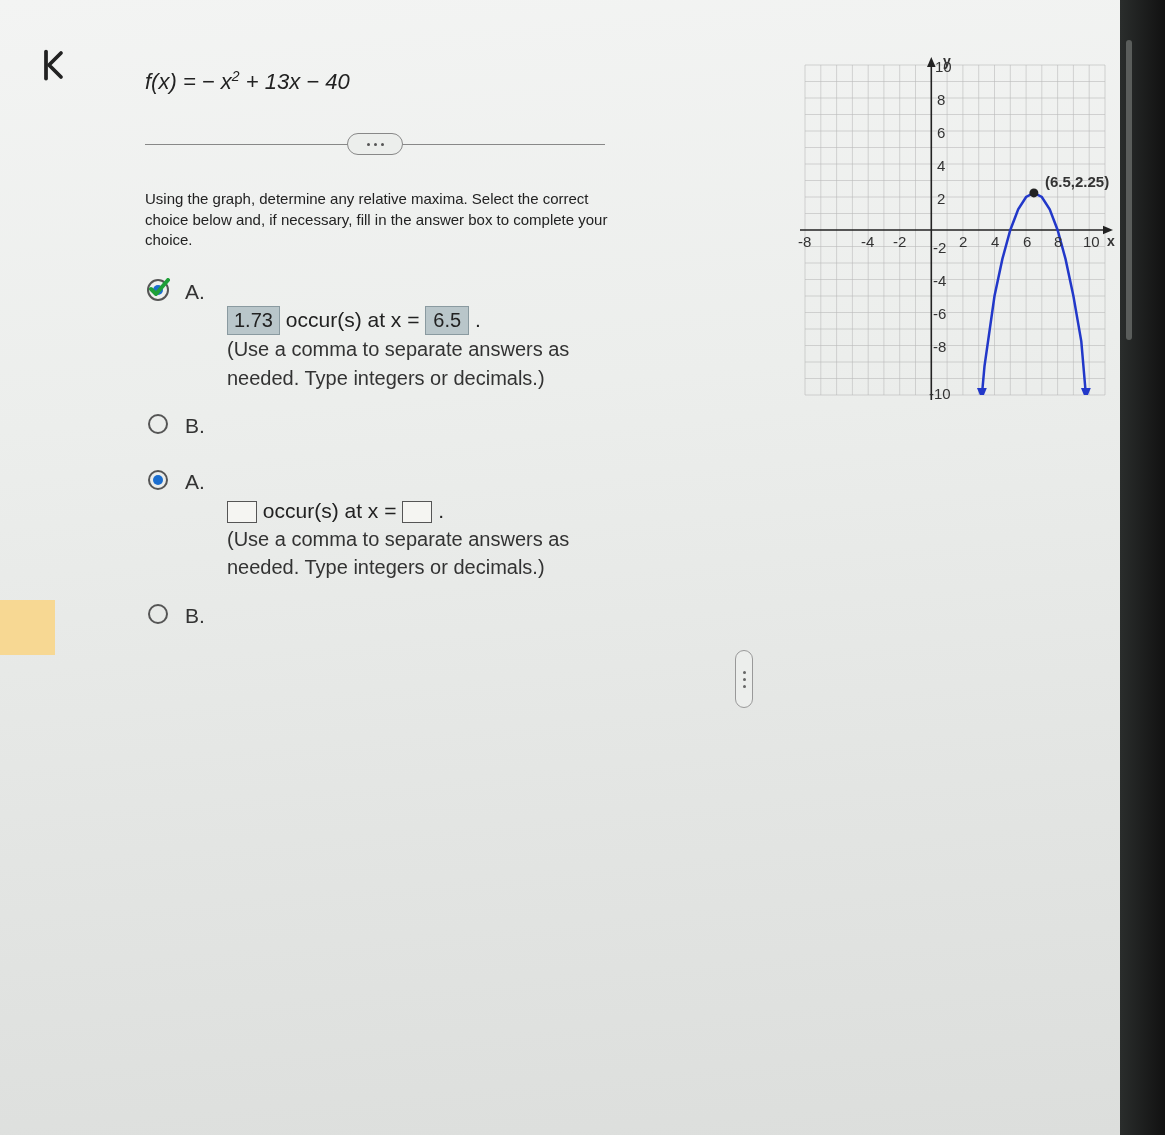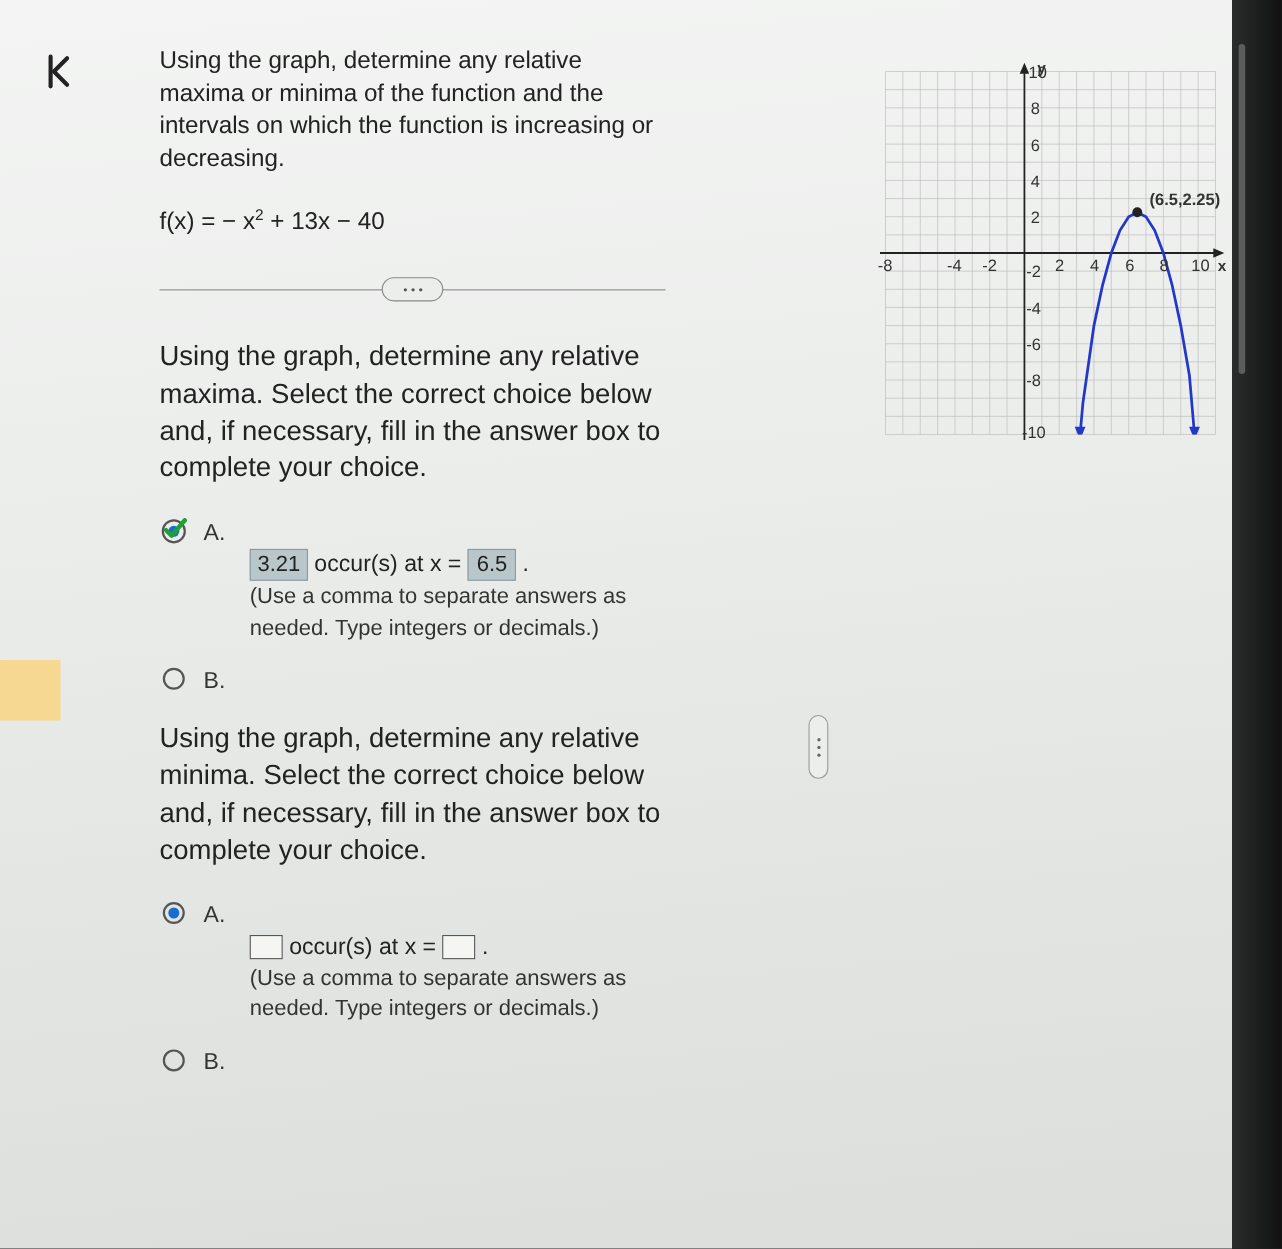--- a/index.html
+++ b/index.html
@@ -118,7 +118,6 @@
   </div>
 
   <div class="content">
-    <p class="intro">Using the graph, determine any relative maxima or minima of the function and the intervals on which the function is increasing or decreasing.</p>
     <p class="formula">f(x) = − x<sup>2</sup> + 13x − 40</p>
 
     <div class="sep-row">

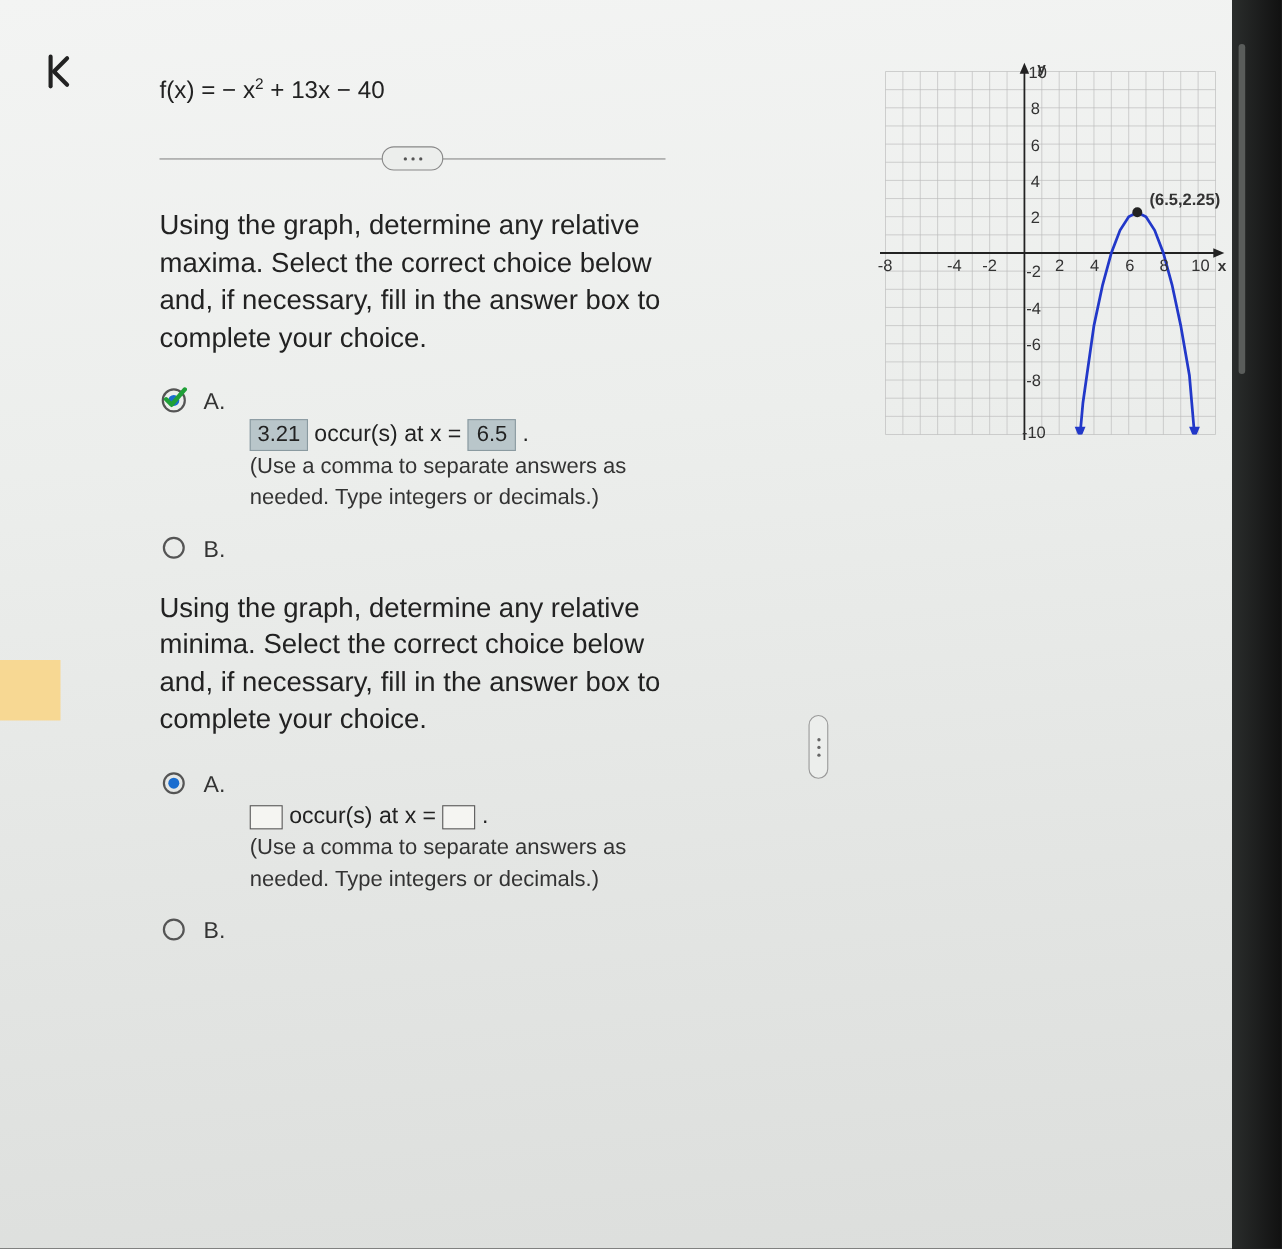--- a/index.html
+++ b/index.html
@@ -45,7 +45,7 @@
     position:relative;
   }
   .intro { font-size:22px; line-height:1.35; max-width:460px; }
-  .formula { font-size:22px; margin-top:28px; }
+  .formula { font-size:22px; margin-top:28px;font-style:italic; }
   .formula sup { font-size:14px; }
   .sep-row { position:relative; height:60px; margin-top:18px; width:460px; }
   .sep-line { position:absolute; bottom:28px; left:0; width:100%; height:1px; background:#888; }

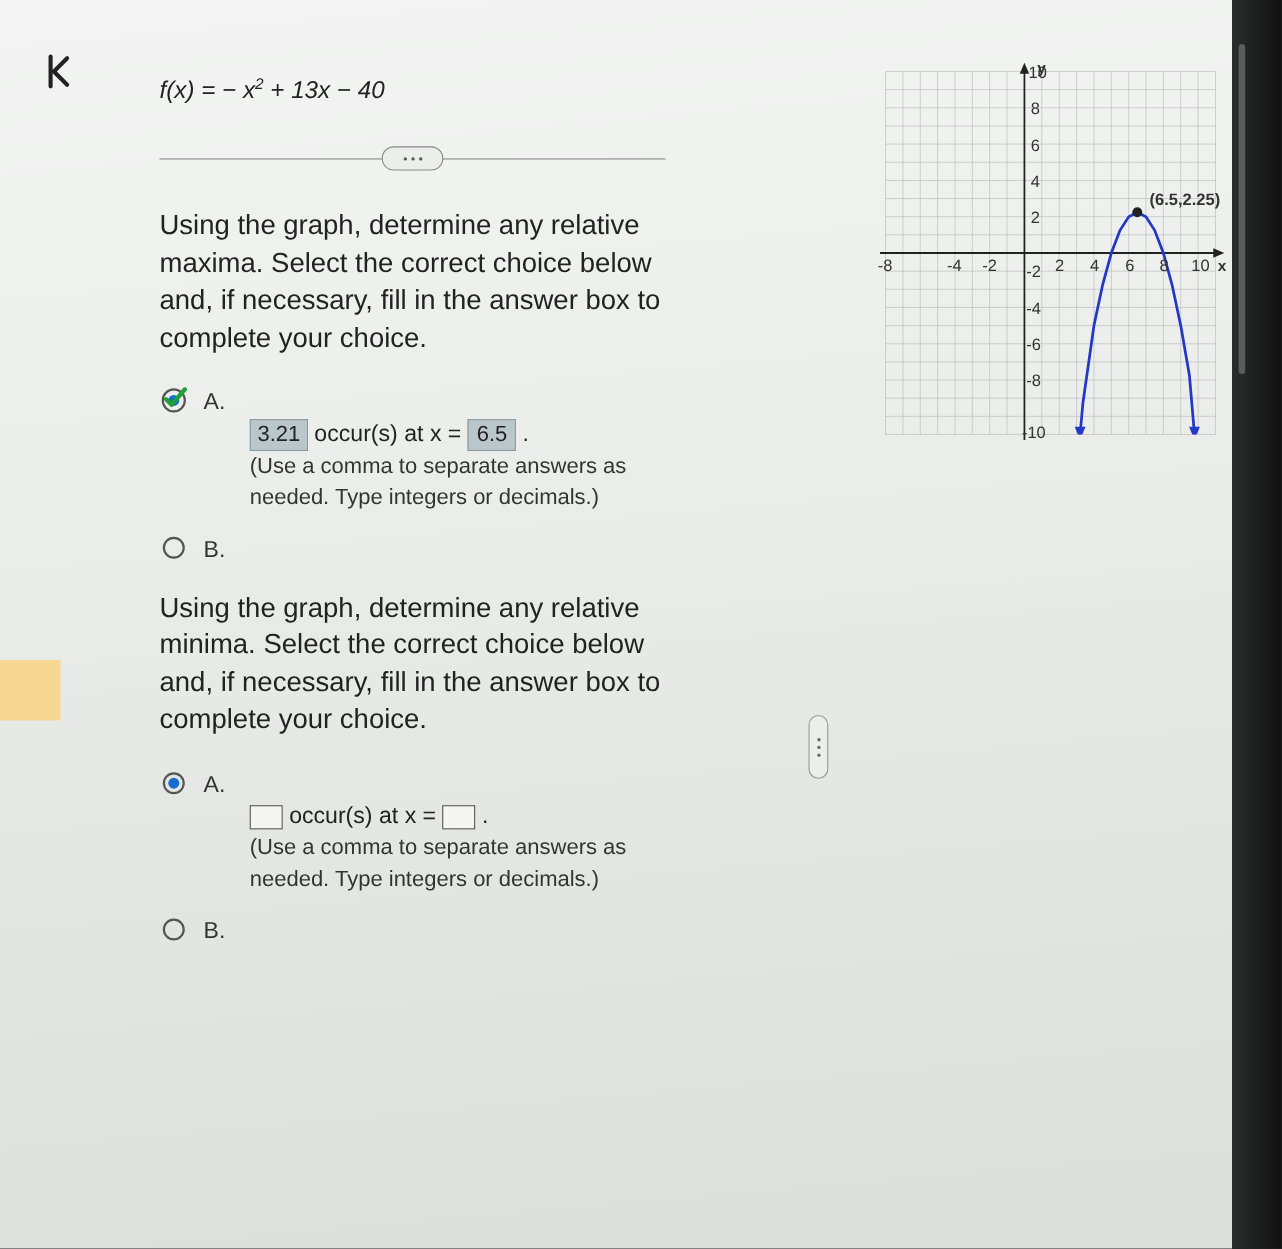--- a/index.html
+++ b/index.html
@@ -56,7 +56,7 @@
     background:#eceeec; cursor:pointer;
   }
   .ellipsis-pill span { width:3px; height:3px; background:#555; border-radius:50%; }
-  .question-block { font-size:25px; line-height:1.35; max-width:470px; margin-top:16px; }
+  .question-block { font-size:15px; line-height:1.35; max-width:470px; margin-top:16px; }
   .choices { margin-top:28px; max-width:470px; }
   .choice { display:flex; gap:14px; margin-bottom:20px; font-size:21px; line-height:1.35; }
   .radio-col { width:26px; display:flex; justify-content:center; padding-top:2px; }

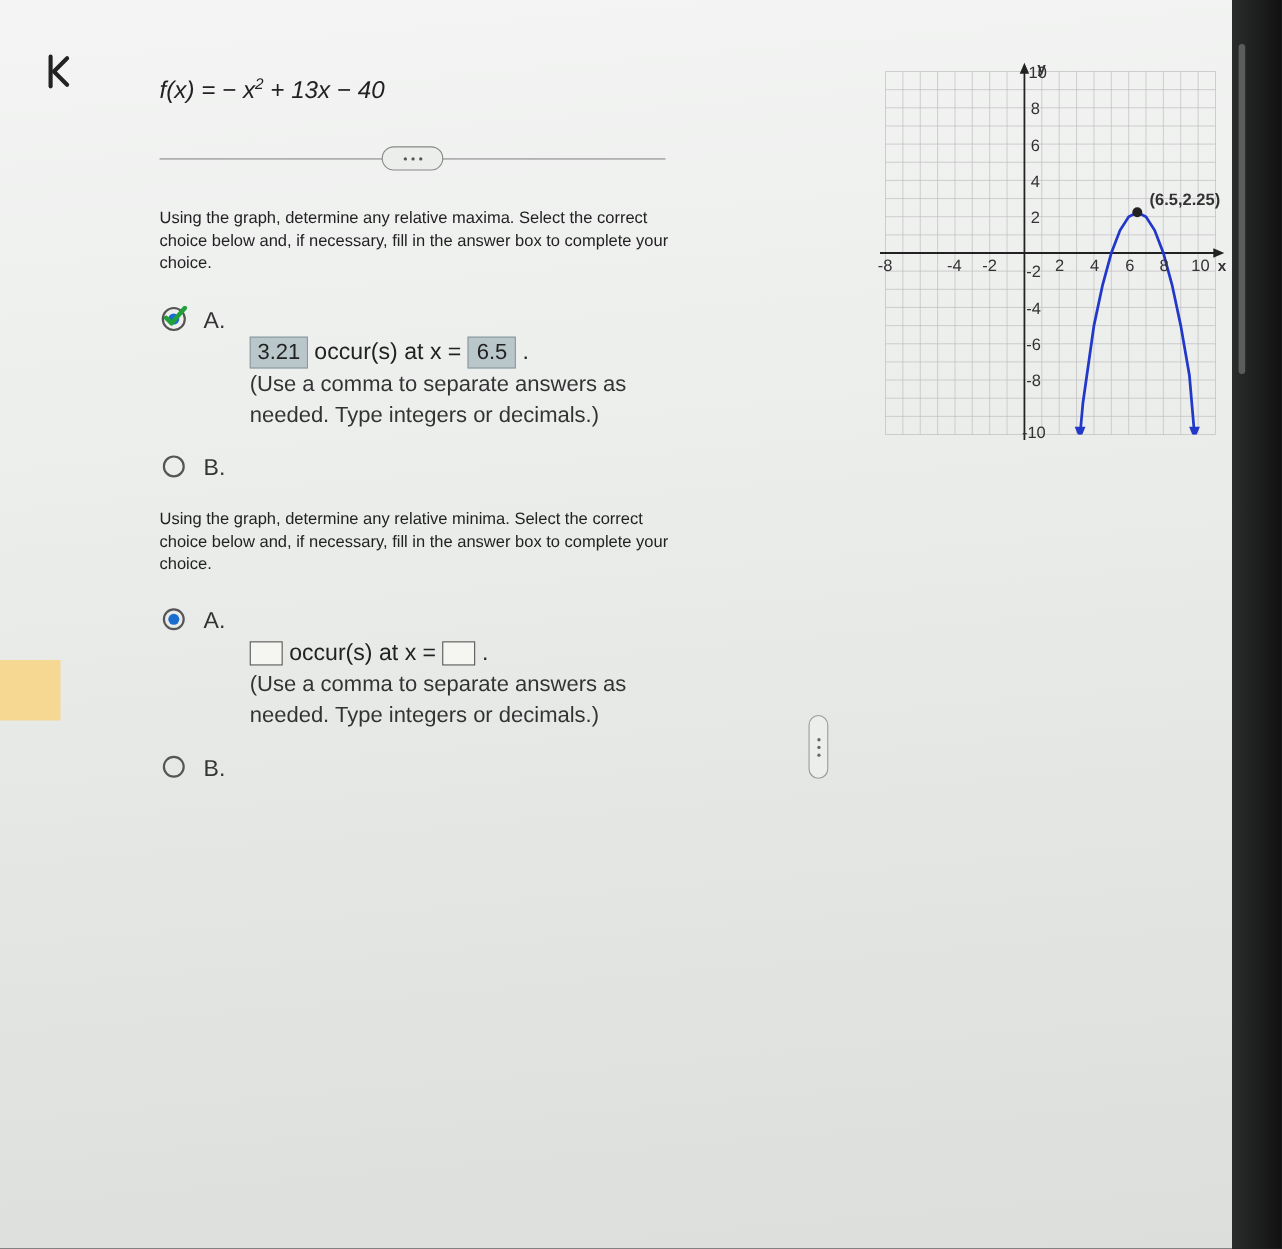--- a/index.html
+++ b/index.html
@@ -145,7 +145,7 @@
         <div class="letter-col">A.</div>
         <div class="choice-body">
           <br>
-          <span class="filled-box">3.21</span>
+          <span class="filled-box">1.73</span>
           <span> occur(s) at x = </span>
           <span class="filled-box">6.5</span>
           <span> .</span><br>

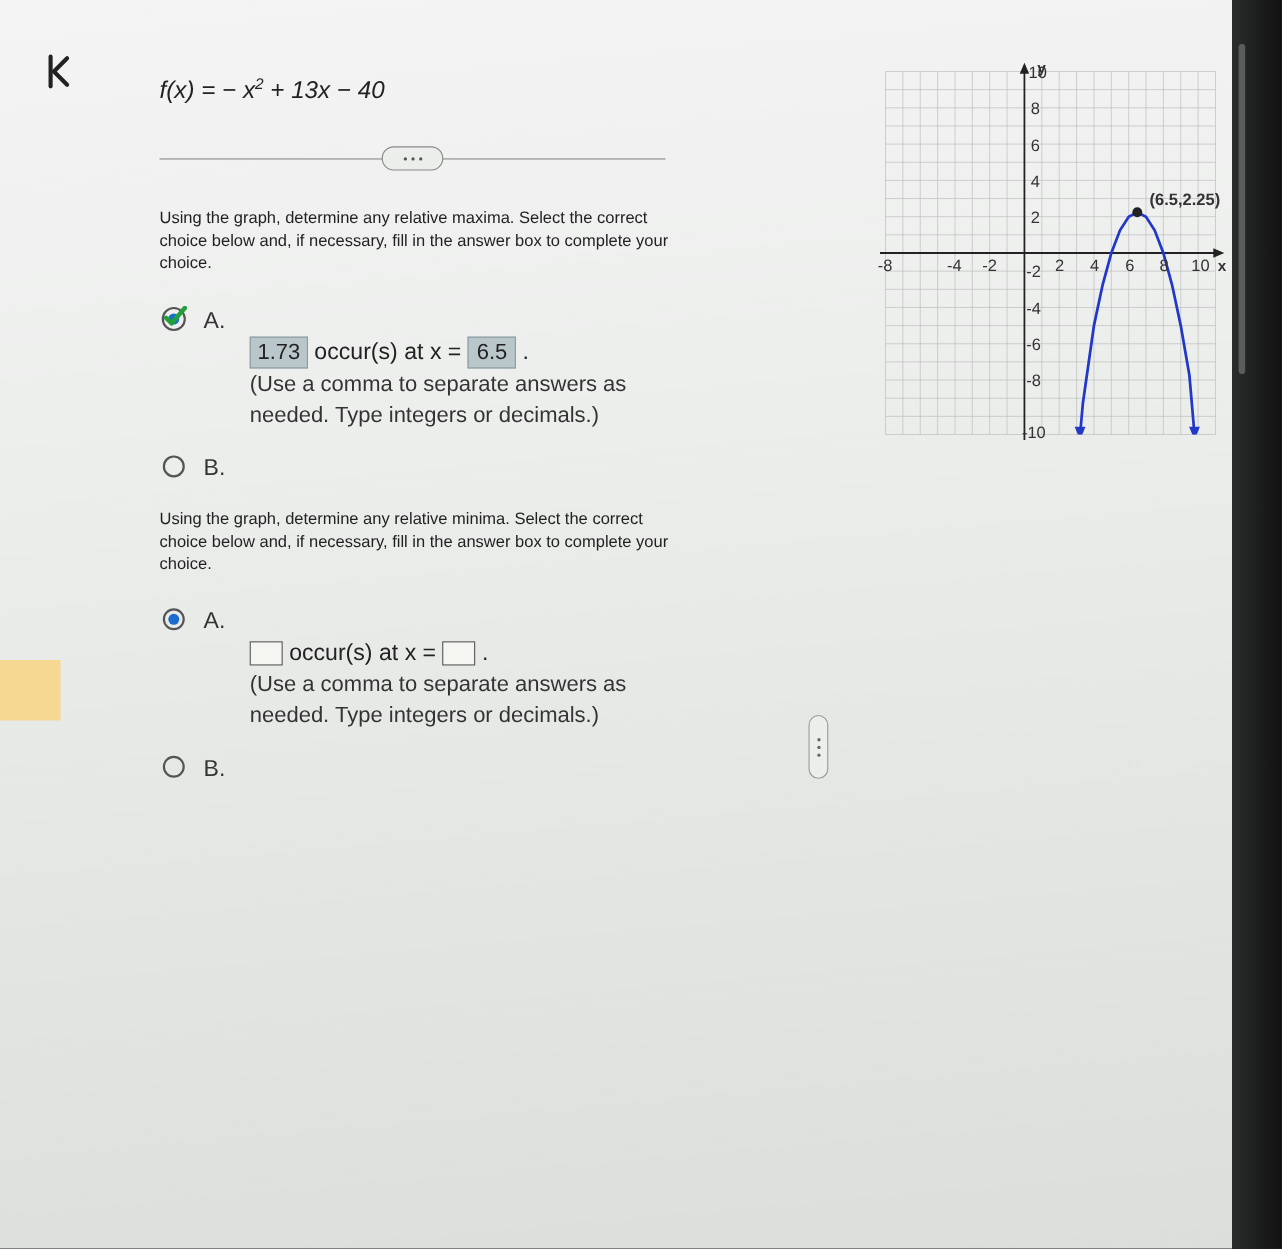--- a/index.html
+++ b/index.html
@@ -160,7 +160,6 @@
       </div>
     </div>
 
-    <p class="question-block" style="margin-top:22px">Using the graph, determine any relative minima. Select the correct choice below and, if necessary, fill in the answer box to complete your choice.</p>
 
     <div class="choices">
       <div class="choice">

